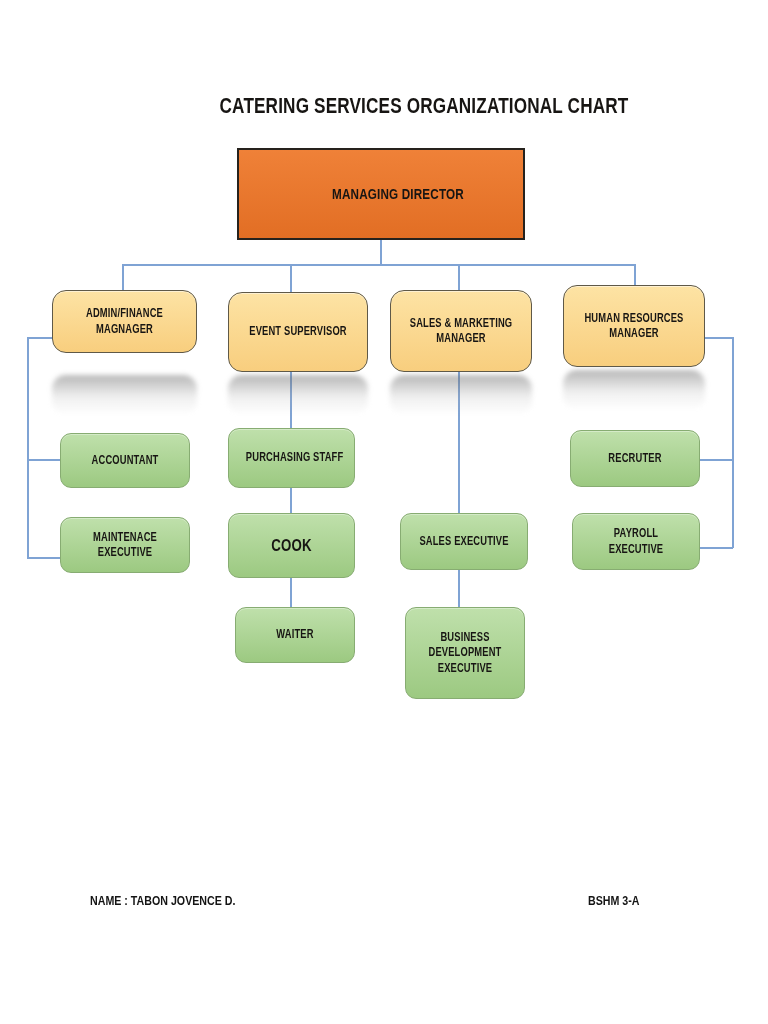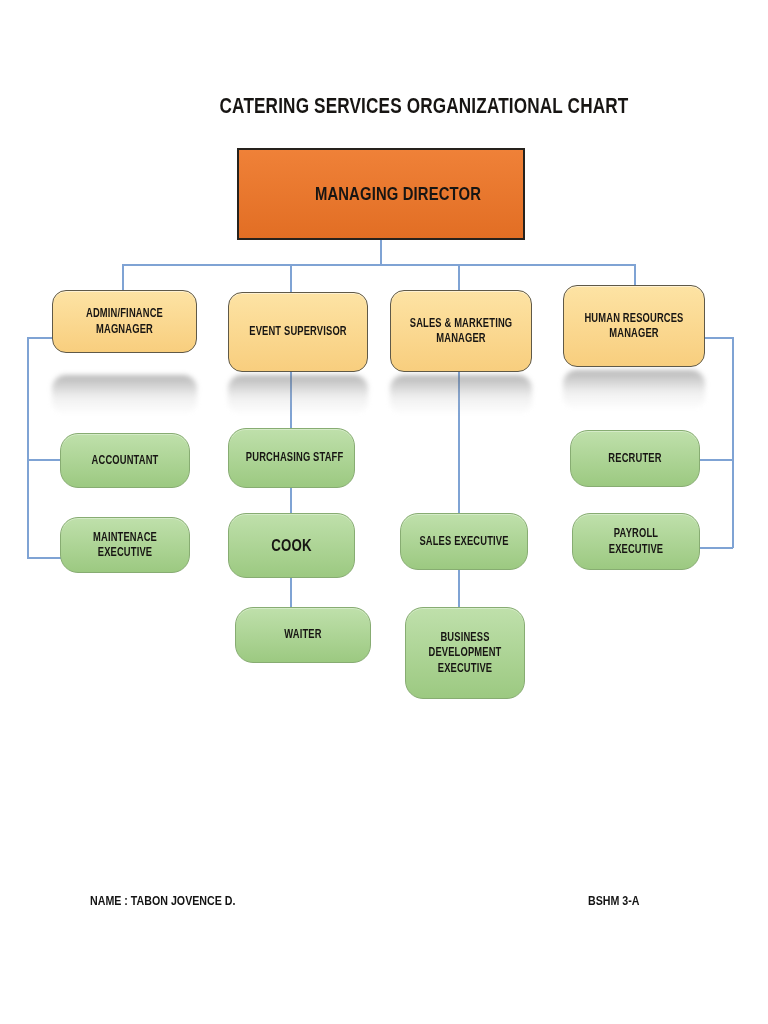--- a/index.html
+++ b/index.html
@@ -13,7 +13,7 @@
   .box{position:absolute;display:flex;align-items:center;justify-content:center;
        box-sizing:border-box;z-index:2;}
   .root{background:linear-gradient(180deg,#EF8138,#E26E24);border:2.5px solid #26221d;
-        font-size:19px;padding-left:34px;}
+        font-size:15px;padding-left:34px;}
   .mgr{background:linear-gradient(180deg,#FDE3A4,#F8CE7E);border:1.5px solid #5f5948;
        border-radius:14px;font-size:12px;padding:0 4px;
        box-shadow:inset 0 1px 0 rgba(255,255,255,.5);}

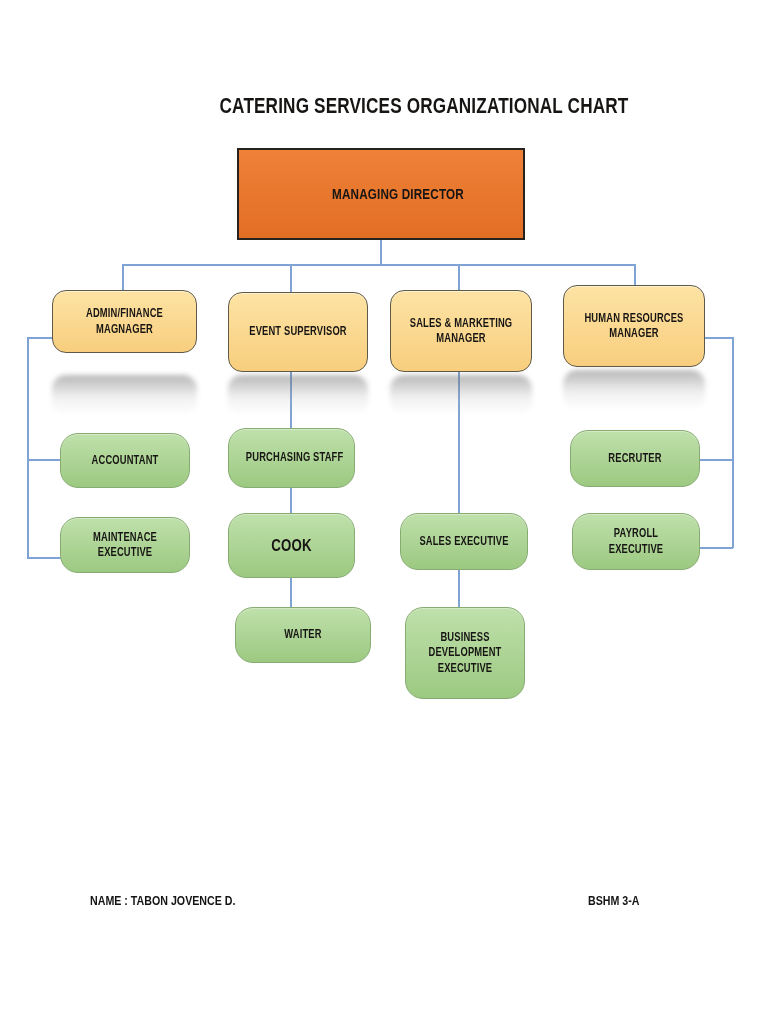--- a/index.html
+++ b/index.html
@@ -18,7 +18,7 @@
        border-radius:14px;font-size:12px;padding:0 4px;
        box-shadow:inset 0 1px 0 rgba(255,255,255,.5);}
   .rep{background:linear-gradient(180deg,#BFE0AB,#9CC981);border:1.2px solid #87ac72;
-       border-radius:18px;font-size:12px;padding:0 4px;
+       border-radius:11px;font-size:12px;padding:0 4px;
        box-shadow:inset 0 1px 0 rgba(255,255,255,.35);}
   .line{position:absolute;background:#7FA3D4;z-index:1;}
   .vline{width:1.5px;}

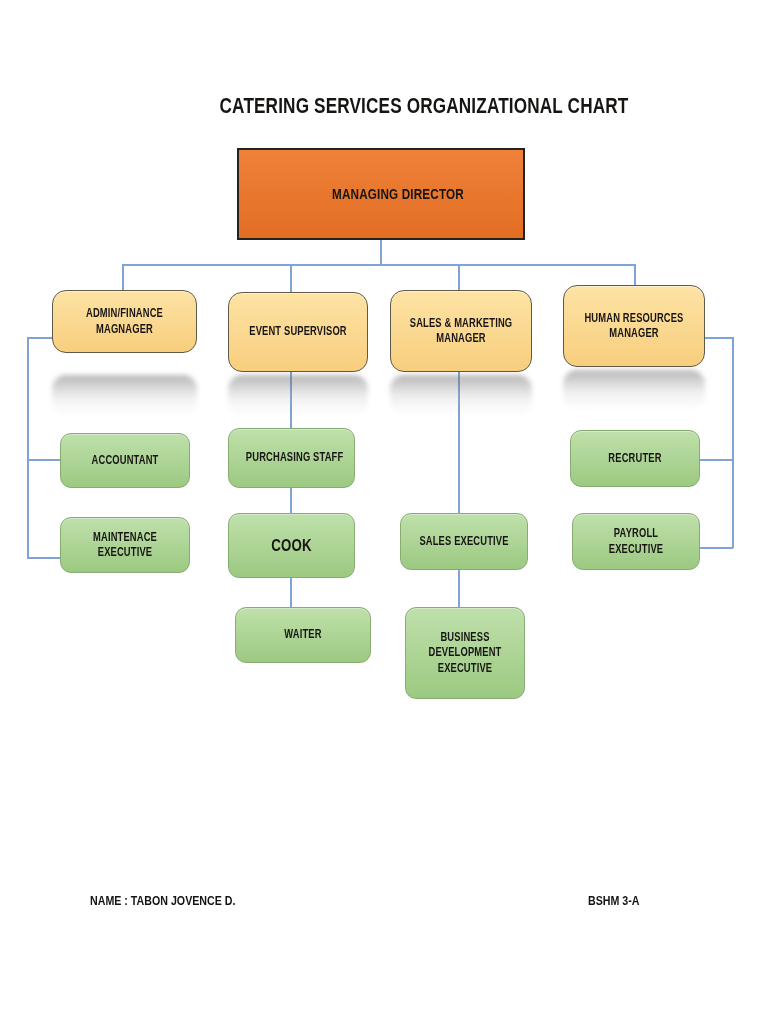--- a/index.html
+++ b/index.html
@@ -97,7 +97,7 @@
     <span class="t nowrap">COOK</span>
   </div>
 
-  <div class="box rep" style="left:235px;top:607px;width:136px;height:56px;">
+  <div class="box rep" style="left:235px;top:607px;width:120px;height:56px;">
     <span class="t nowrap">WAITER</span>
   </div>
 

